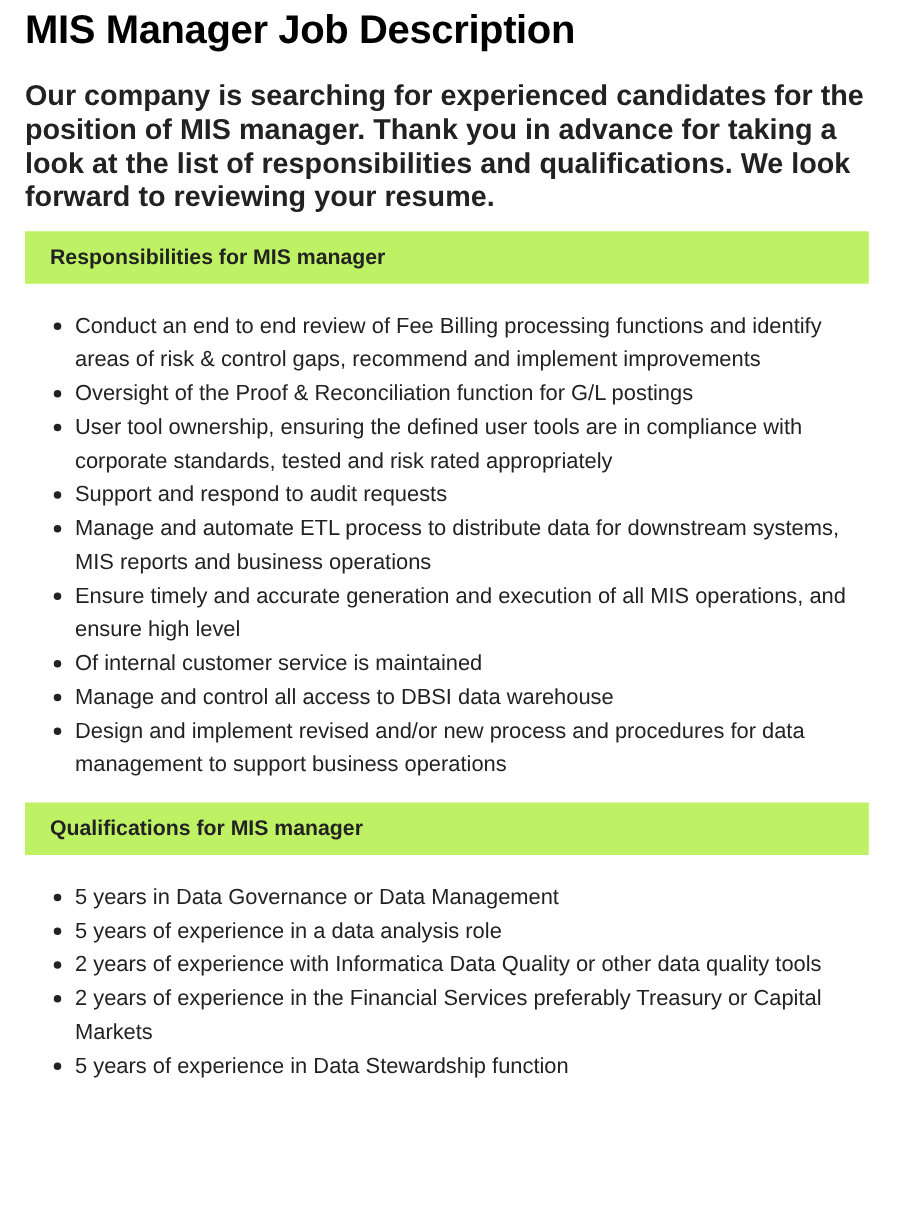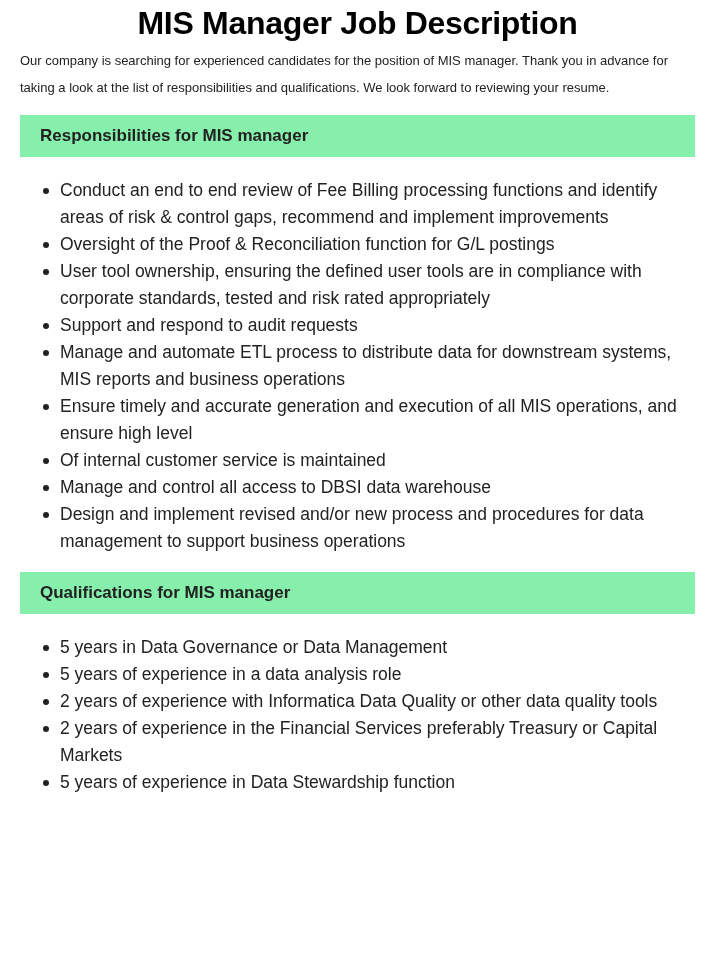--- a/index.html
+++ b/index.html
@@ -10,7 +10,7 @@
   }
   .page { padding: 0 25px 0 20px; }
   .title {
-    text-align: center; font-size: 32px; font-weight: bold; color: #000;
+    text-align: left; font-size: 32px; font-weight: bold; color: #000;
     margin: 0; padding-top: 3px; height: 40px; line-height: 40px;
     letter-spacing: -0.3px;
   }

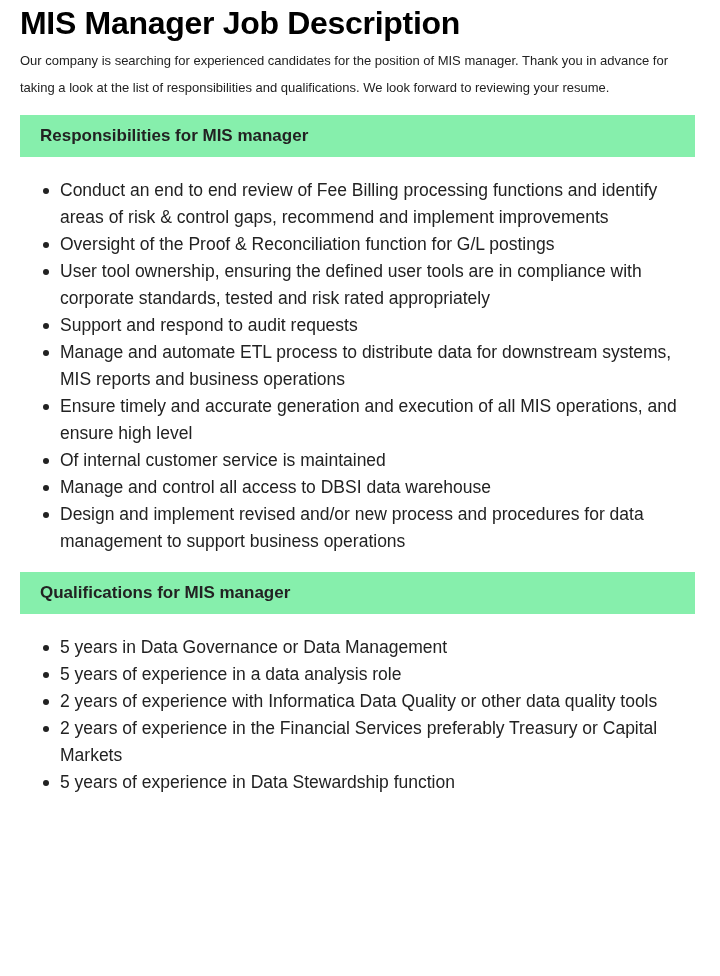--- a/index.html
+++ b/index.html
@@ -15,7 +15,7 @@
     letter-spacing: -0.3px;
   }
   .intro {
-    font-size: 13px; line-height: 27px; margin: 4px 0 0 0; color: #222;
+    font-size: 23px; line-height: 27px; margin: 20px 0 0 0; color: #222; font-weight: bold;
   }
   .section-header {
     background: #86efac; height: 42px; line-height: 42px;

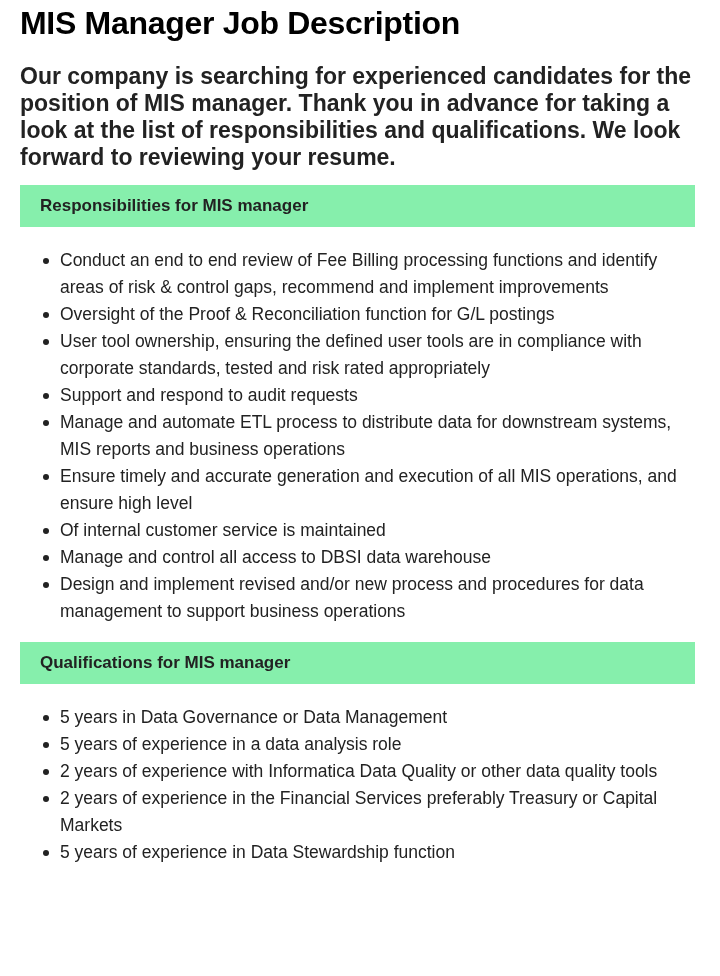--- a/index.html
+++ b/index.html
@@ -18,7 +18,7 @@
     font-size: 23px; line-height: 27px; margin: 20px 0 0 0; color: #222; font-weight: bold;
   }
   .section-header {
-    background: #86efac; height: 42px; line-height: 42px;
+    background: #bef264; height: 42px; line-height: 42px;
     padding-left: 20px; font-size: 17px; font-weight: bold; color: #222;
     margin-top: 14px;
   }

